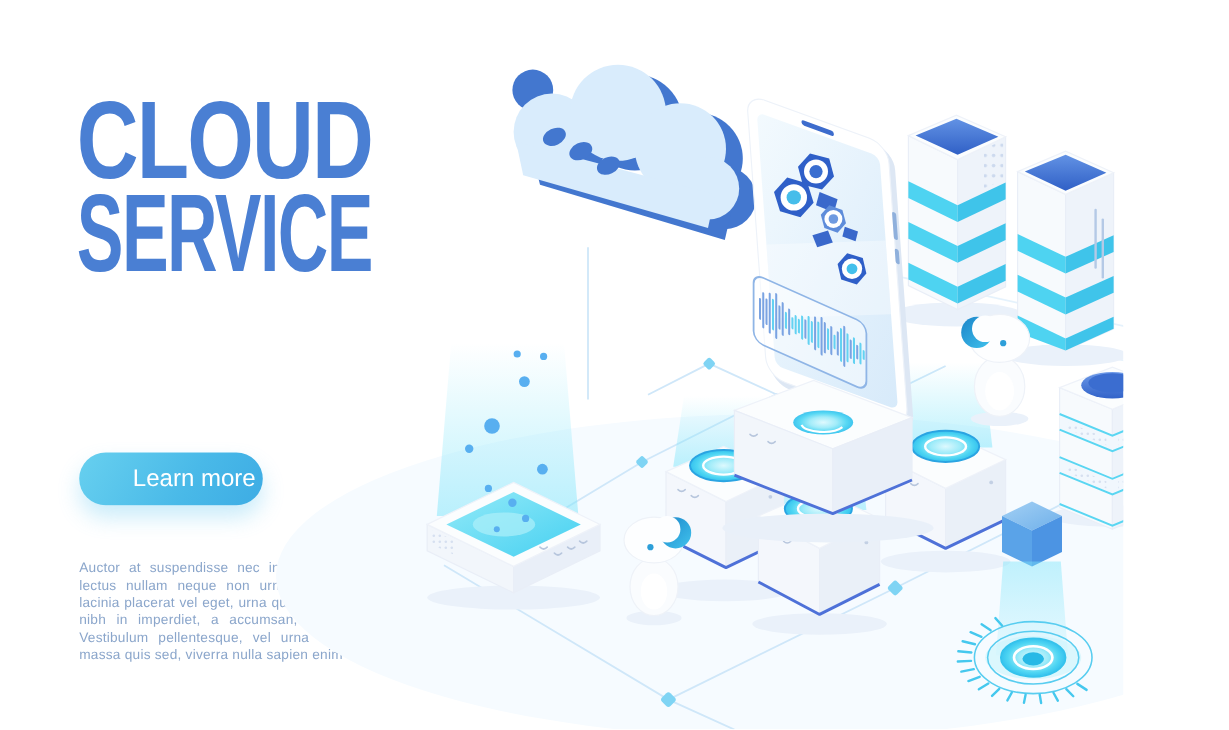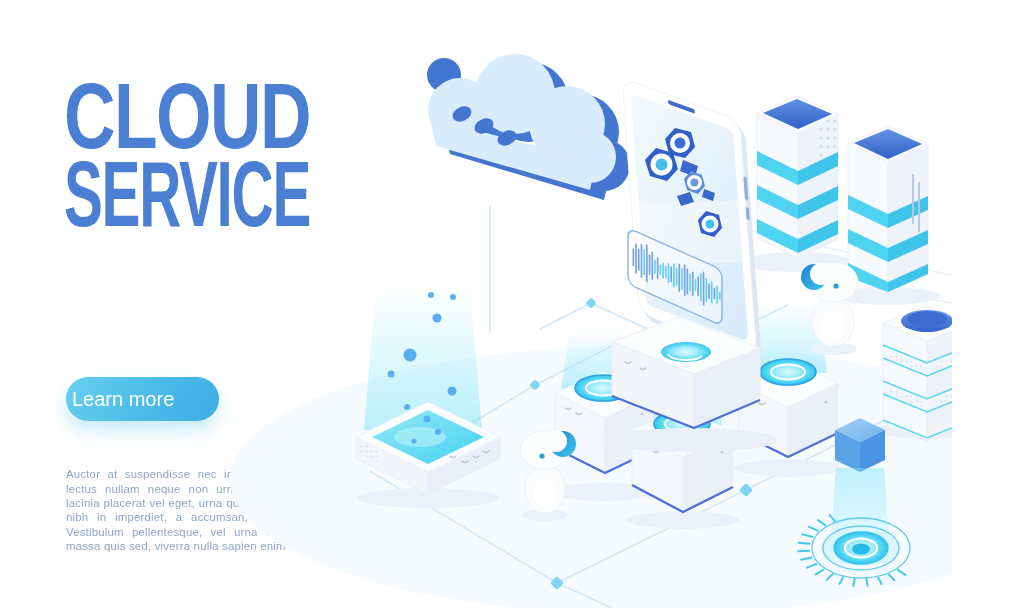--- a/index.html
+++ b/index.html
@@ -4,7 +4,7 @@
 <style>
   html,body{margin:0;padding:0;background:#fff;}
   .page{position:relative;width:936px;height:608px;background:#ffffff;overflow:hidden;
-        font-family:"Liberation Sans",sans-serif;padding-left:16px;}
+        font-family:"Liberation Sans",sans-serif;}
   .hero-title-svg{position:absolute;left:64px;top:78px;}
   .ttl{font-family:"Liberation Sans",sans-serif;font-weight:bold;fill:#4a7fd3;font-size:92px;letter-spacing:-2px;}
   .learn-btn{position:absolute;left:66px;top:377px;width:153px;height:44px;border:none;border-radius:22px;

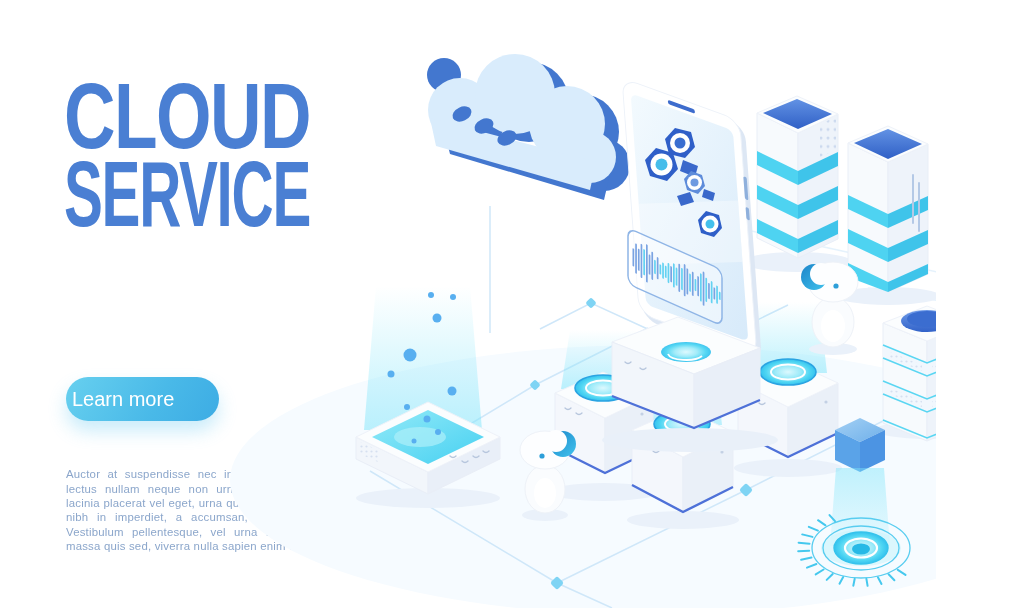--- a/index.html
+++ b/index.html
@@ -10,7 +10,7 @@
   .learn-btn{position:absolute;left:66px;top:377px;width:153px;height:44px;border:none;border-radius:22px;
         background:linear-gradient(120deg,#67d0ef 0%,#49b9e8 60%,#3dace4 100%);
         color:#ffffff;font-size:20px;font-family:"Liberation Sans",sans-serif;
-        display:flex;align-items:center;justify-content:flex-start;cursor:pointer;
+        display:flex;align-items:center;justify-content:flex-end;cursor:pointer;
         box-shadow:0 10px 18px rgba(90,195,238,.32);}
   .copy{position:absolute;left:66px;top:456px;width:265px;font-size:11.4px;line-height:14.3px;
         color:#8ba6cb;text-align:justify;letter-spacing:.2px;}

